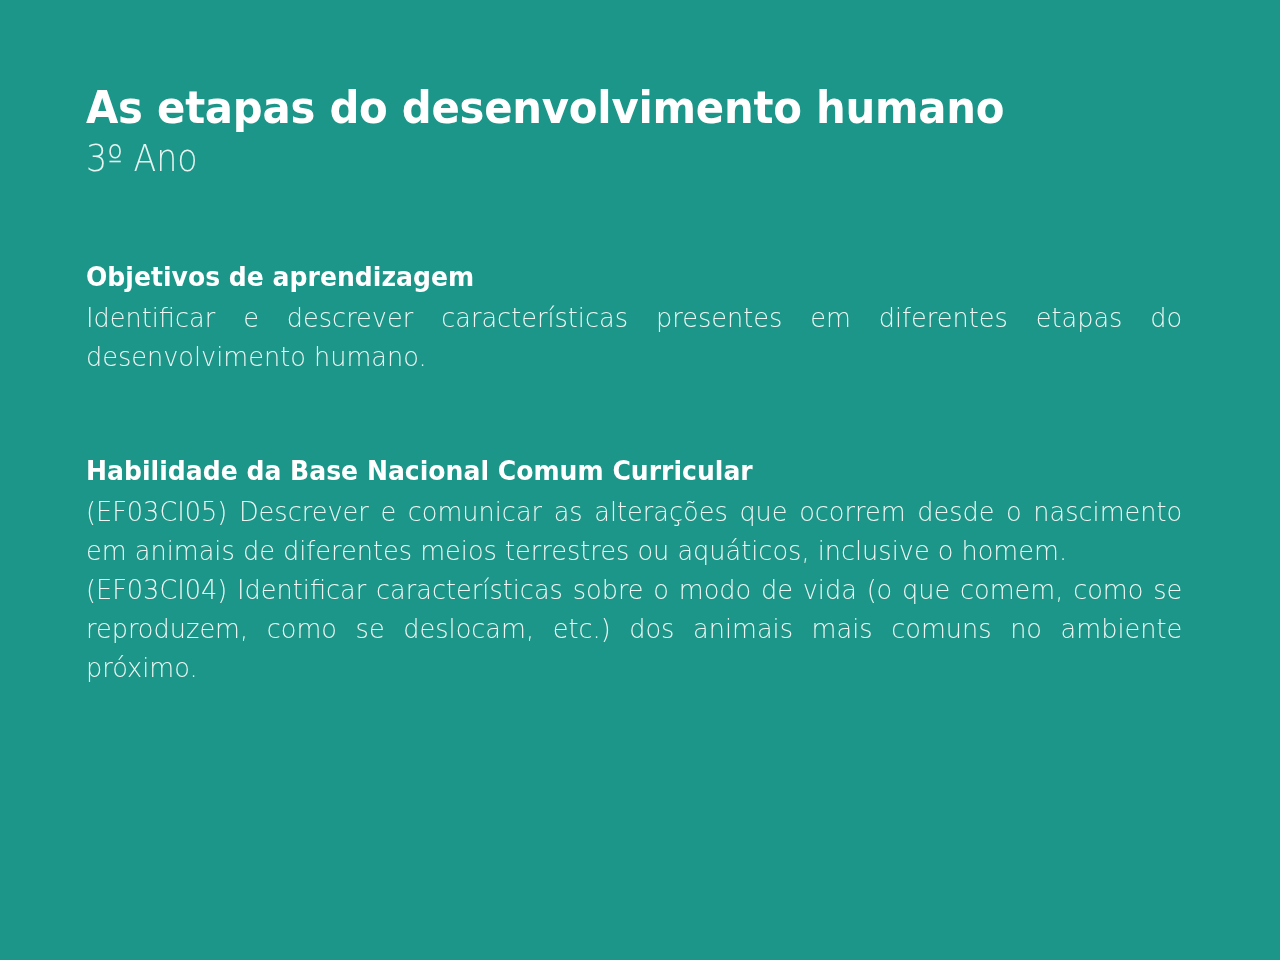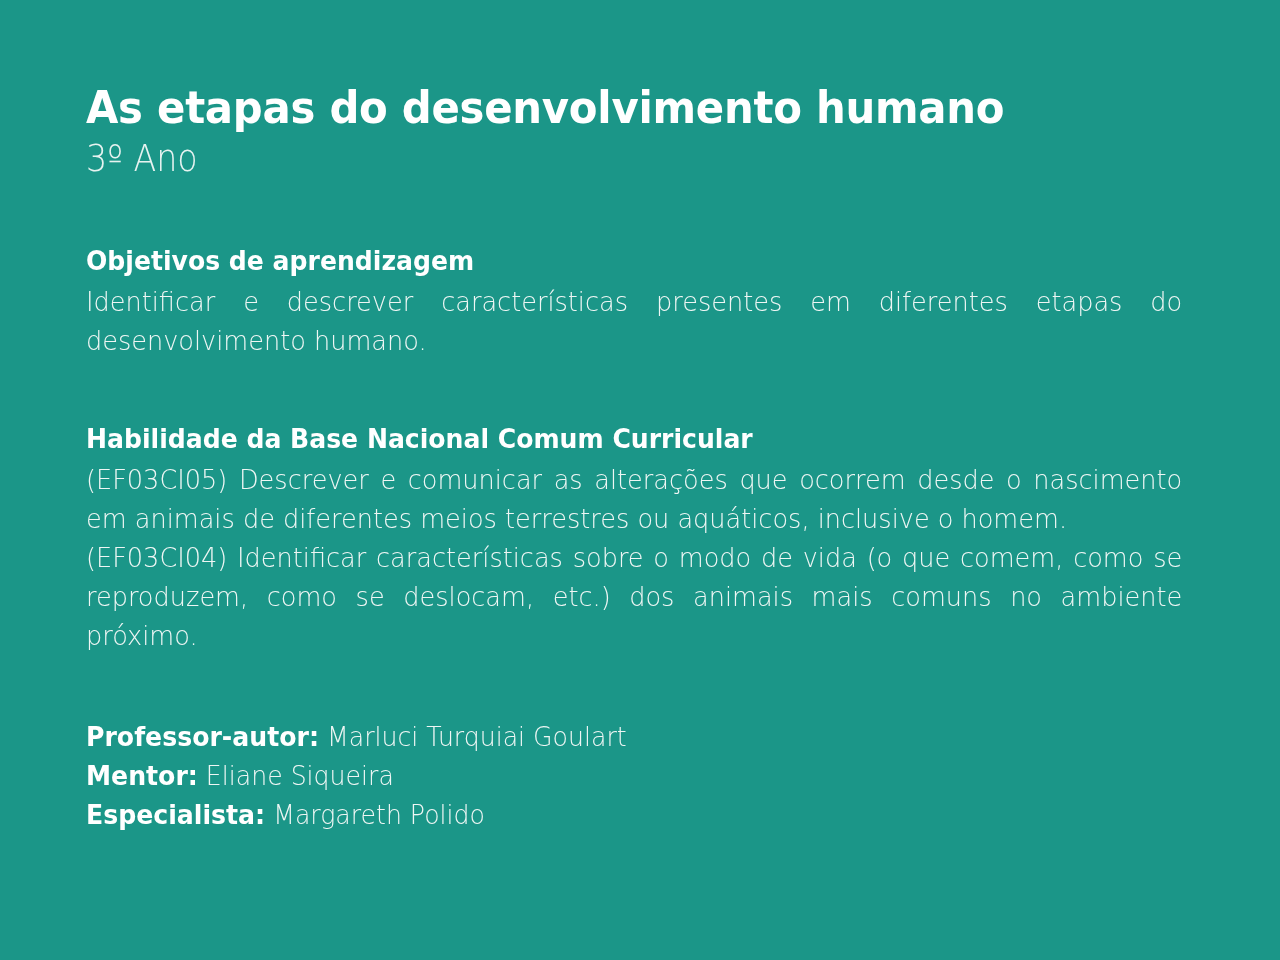--- a/index.html
+++ b/index.html
@@ -60,7 +60,7 @@
 
   
   .section {
-    margin-top: 60px;
+    margin-top: 76px;
   }
   .section.tight {
   }

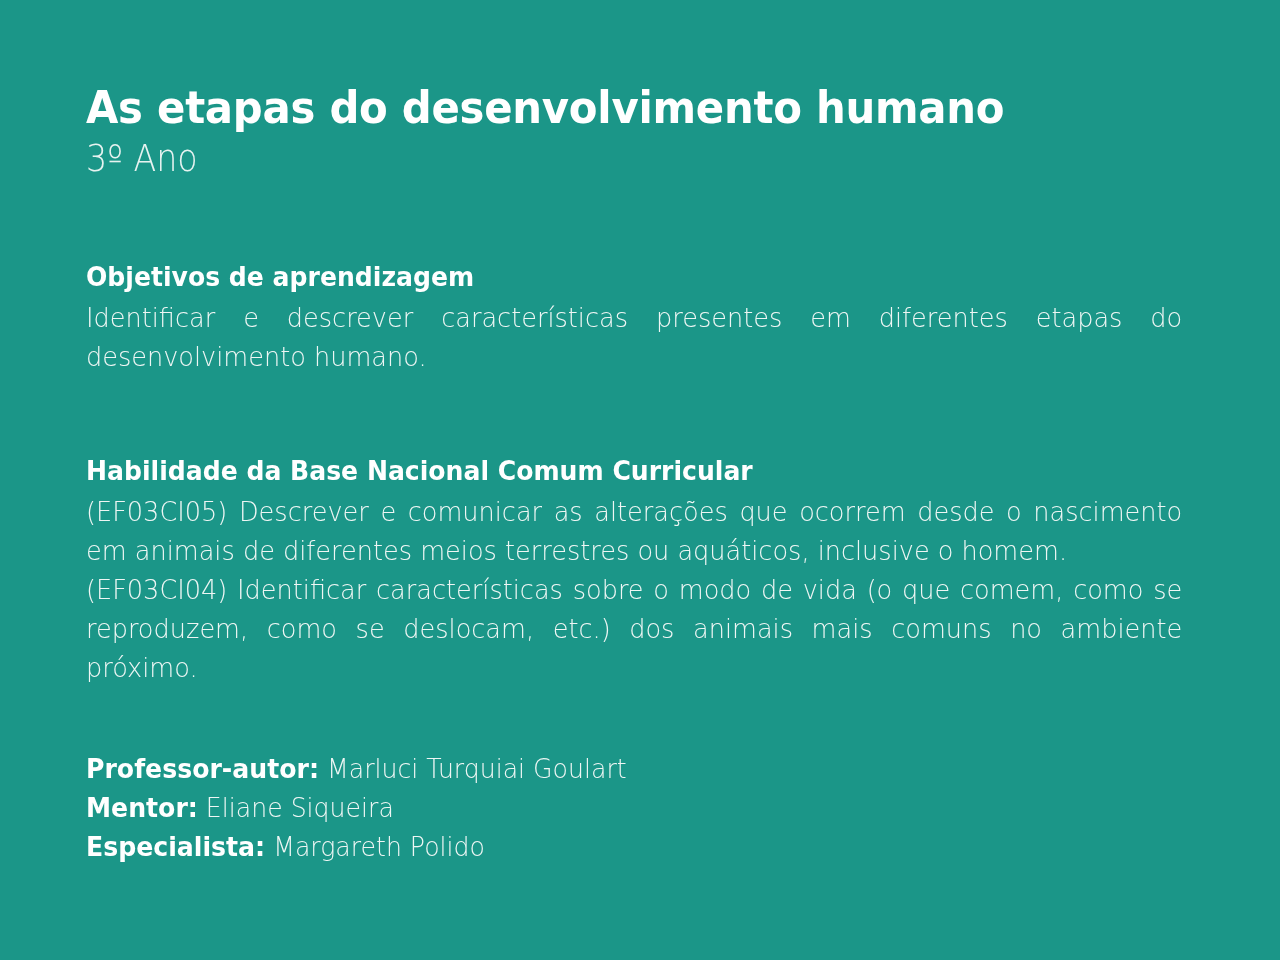--- a/index.html
+++ b/index.html
@@ -139,17 +139,6 @@
       <p class="body-text">(EF03CI04) Identificar características sobre o modo de vida (o que comem, como se reproduzem, como se deslocam, etc.) dos animais mais comuns no ambiente próximo.</p>
     </div>
 
-    <div class="credits">
-      <div class="credit-line">
-        <span class="credit-label">Professor-autor:</span><span class="credit-value"> Marluci Turquiai Goulart</span>
-      </div>
-      <div class="credit-line">
-        <span class="credit-label">Mentor:</span><span class="credit-value"> Eliane Siqueira</span>
-      </div>
-      <div class="credit-line">
-        <span class="credit-label">Especialista:</span><span class="credit-value"> Margareth Polido</span>
-      </div>
-    </div>
 
   </div>
 </div>

